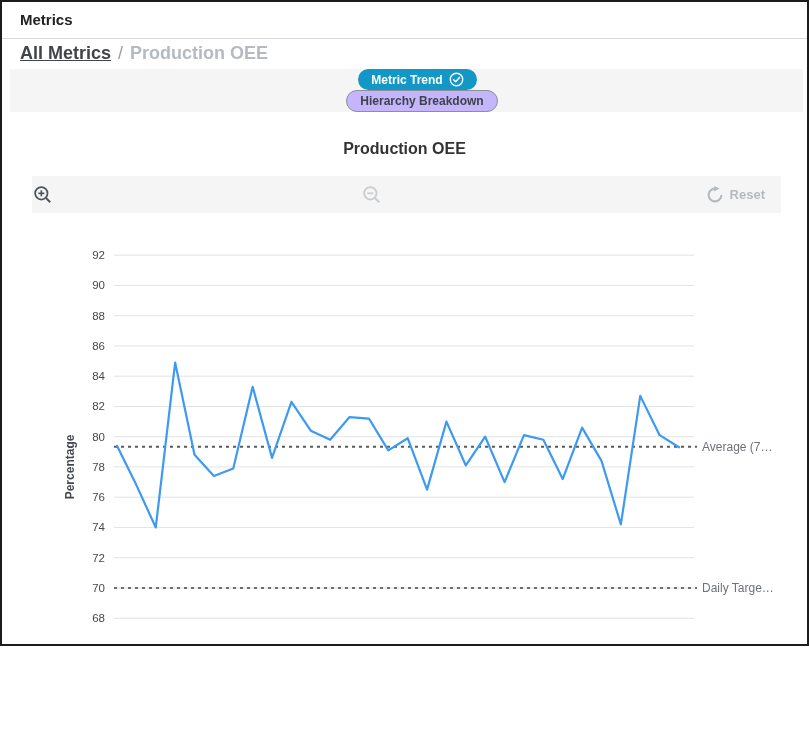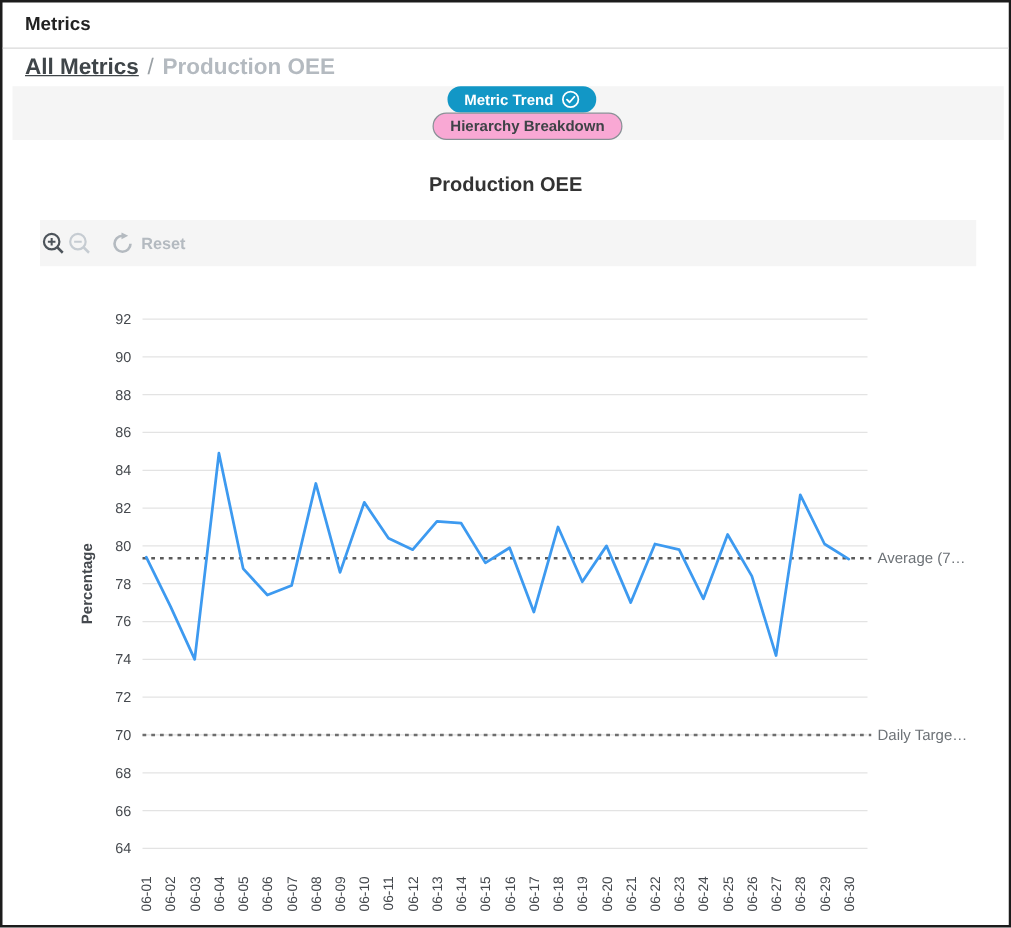--- a/index.html
+++ b/index.html
@@ -5,7 +5,7 @@
   * { margin:0; padding:0; box-sizing:border-box; }
   body { font-family:"Liberation Sans", sans-serif; background:#fff; }
   .frame {
-    position:relative; width:809px; height:742px;
+    position:relative; width:809px; height:646px;
     border:2px solid #1c1c1c; background:#fff; overflow:hidden;
   }
   .page-title {

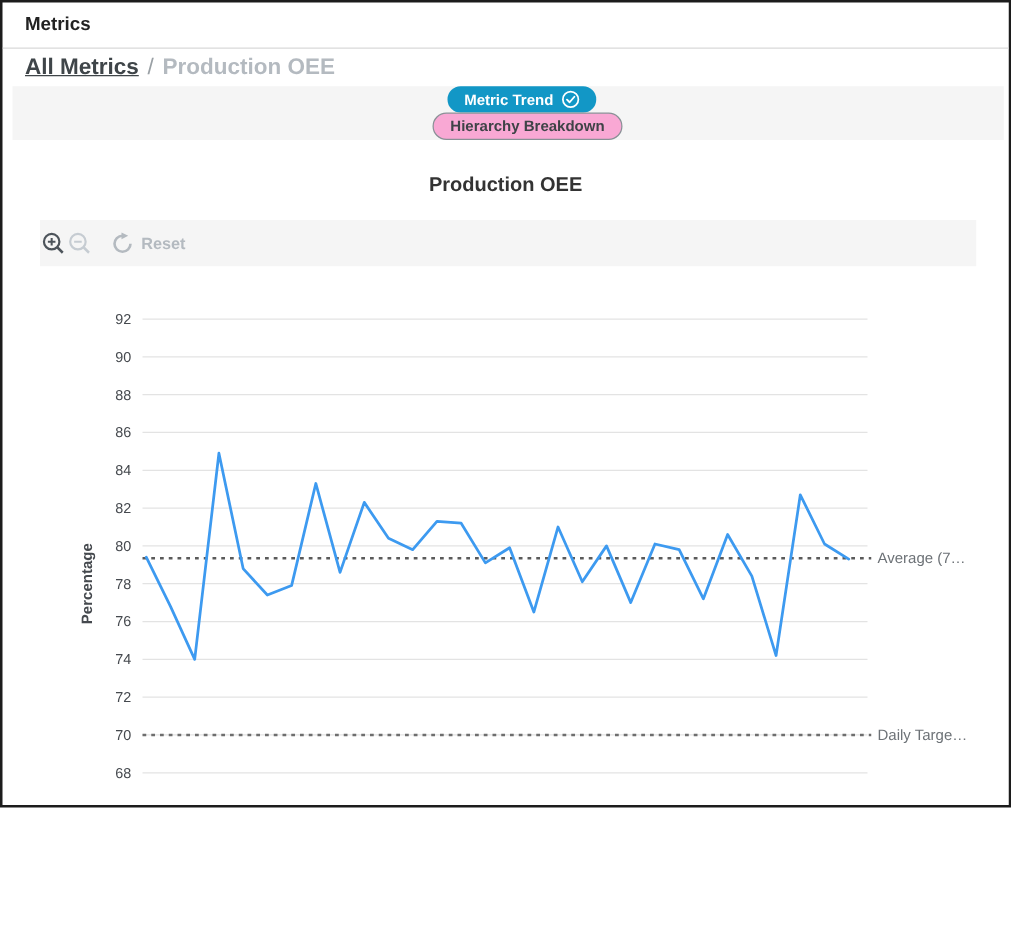--- a/index.html
+++ b/index.html
@@ -33,7 +33,7 @@
     padding:0 13px; font-size:12px; font-weight:700; cursor:pointer;
   }
   .pill.selected { background:#1297c6; color:#fff; gap:6px; }
-  .pill.unselected { background:#f9a8d4; color:#3f4347; border:1px solid #8a9096; margin-left:9px; }
+  .pill.unselected { background:#c4b5fd; color:#3f4347; border:1px solid #8a9096; margin-left:9px; }
   .chart-title {
     position:absolute; left:0; top:138px; width:100%;
     text-align:center; font-size:16px; font-weight:600; color:#333;

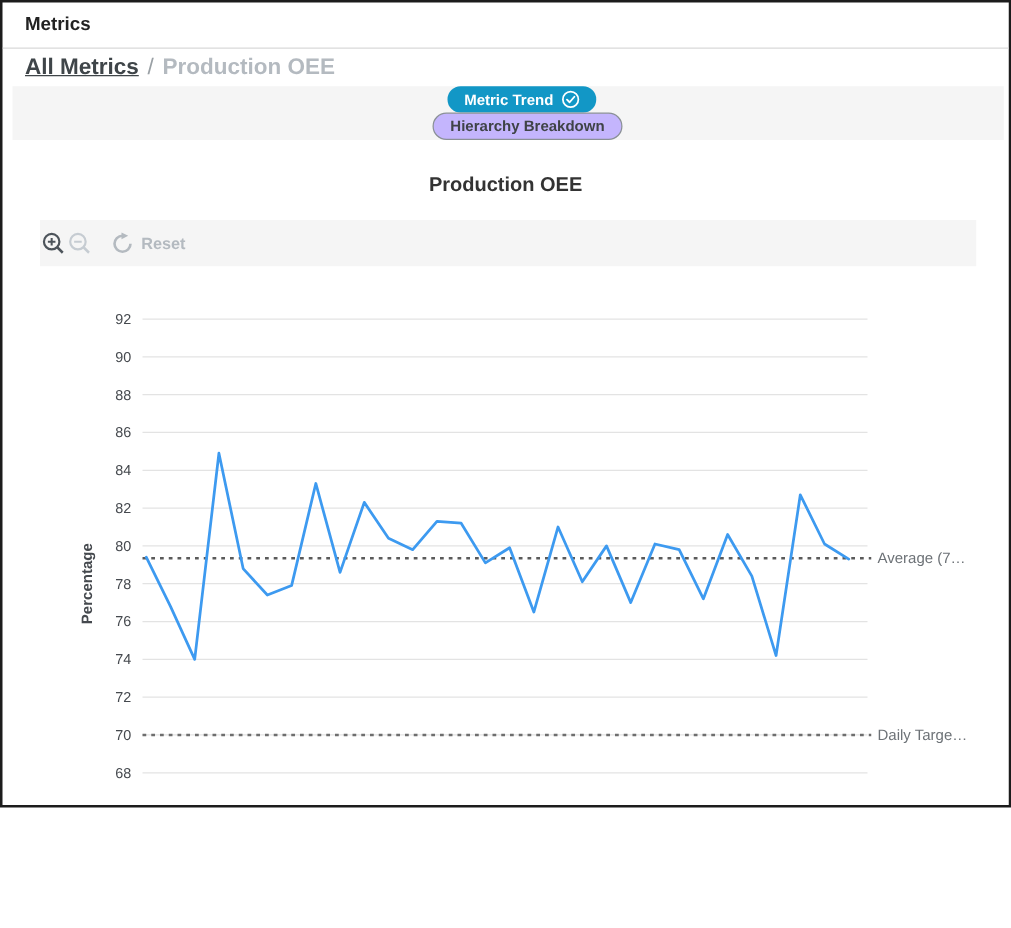--- a/index.html
+++ b/index.html
@@ -40,7 +40,7 @@
   }
   .chart-toolbar {
     position:absolute; left:30px; top:174px; width:749px; height:37px;
-    background:#f5f5f5; display:flex; align-items:center; justify-content:flex-start;
+    background:#f5f5f5; display:flex; align-items:center; justify-content:space-between;
     padding-right:16px; 
   }
   .tb-icon { display:inline-flex; align-items:center; cursor:pointer; }

